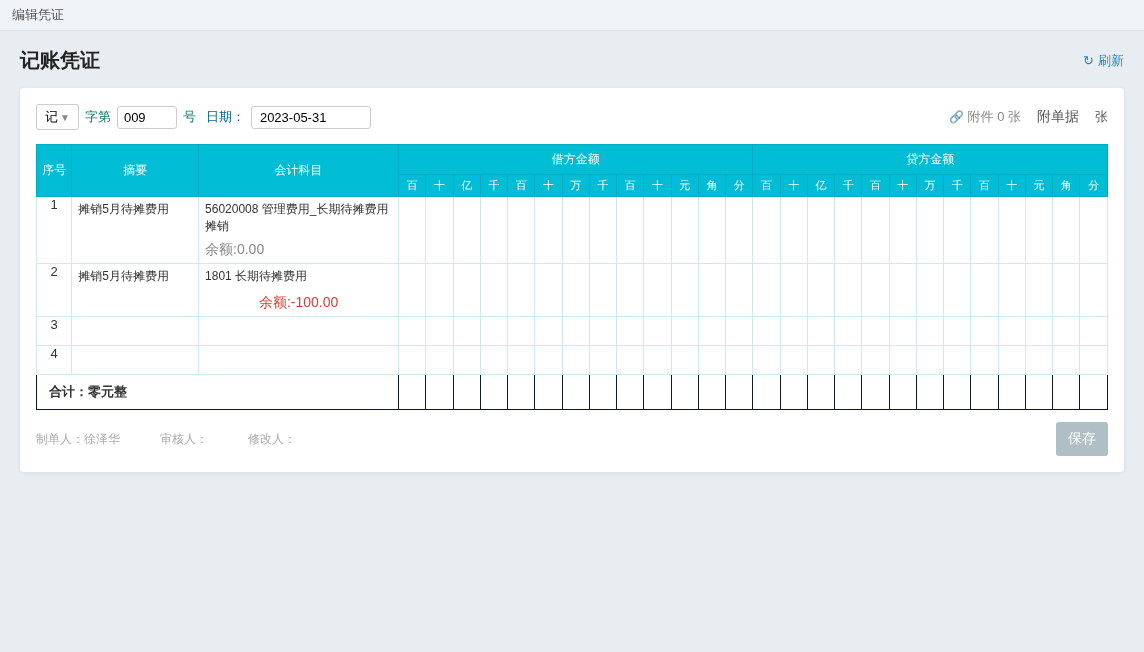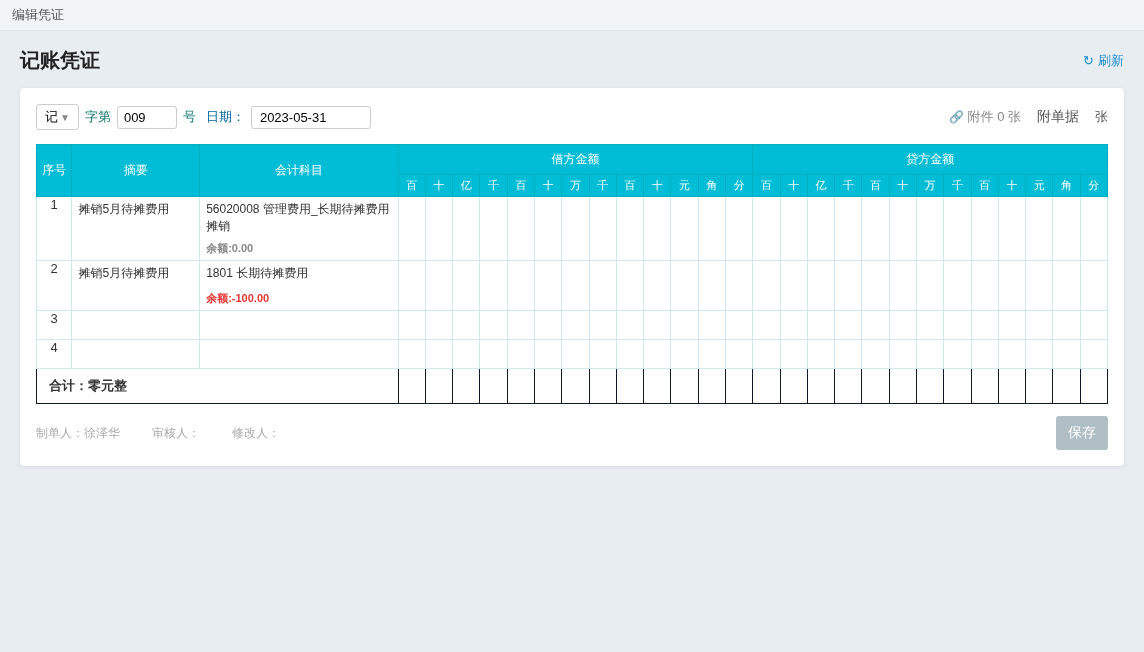--- a/index.html
+++ b/index.html
@@ -163,10 +163,9 @@
       min-height: 28px;
     }
     .cell-sub {
-      font-size: 11px;
+      font-size: 14px;
       color: #888;
       padding: 2px 6px 4px;
-      font-weight: bold;
     }
     .cell-sub.red { color: #e53935; }
     .digit-cell {

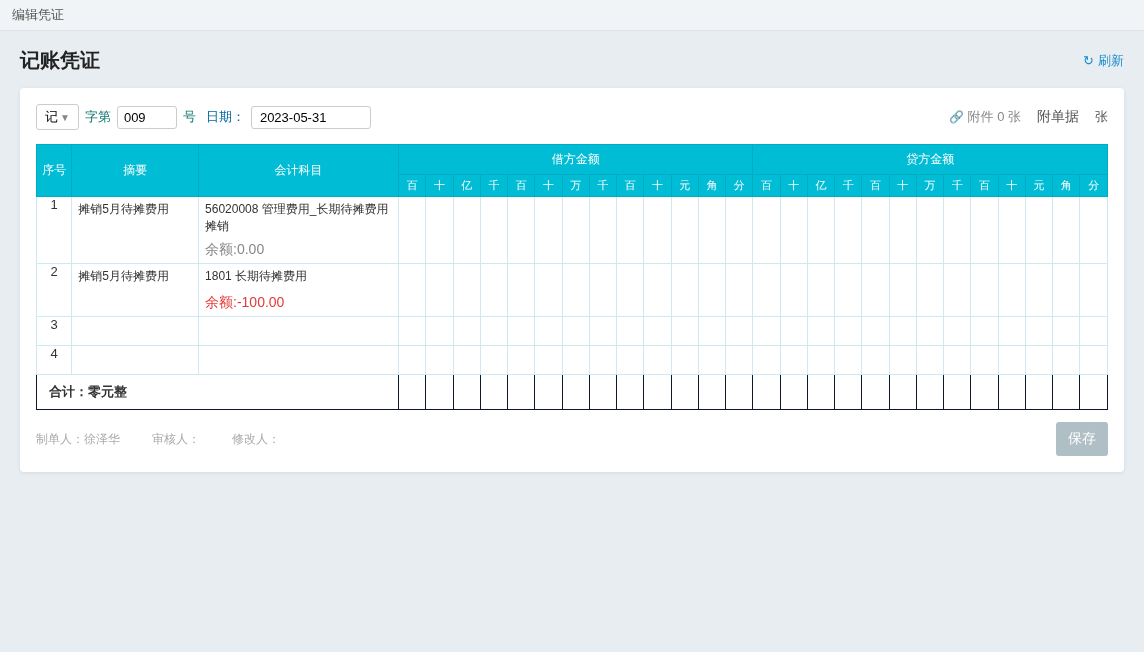--- a/index.html
+++ b/index.html
@@ -167,7 +167,7 @@
       color: #888;
       padding: 2px 6px 4px;
     }
-    .cell-sub.red { color: #e53935; }
+    .cell-sub.red { color: #e53935; text-align: center; }
     .digit-cell {
       text-align: center;
       font-size: 12px;

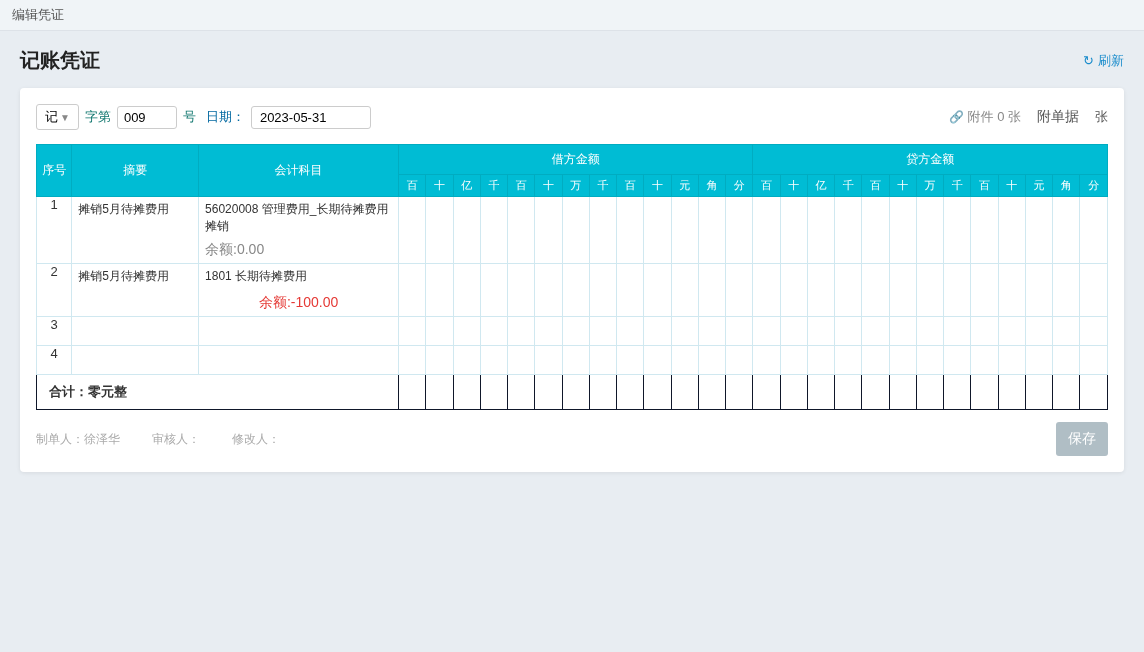--- a/index.html
+++ b/index.html
@@ -194,7 +194,7 @@
     }
     .footer-fields {
       display: flex;
-      gap: 32px;
+      gap: 40px;
       color: #aaa;
       font-size: 12px;
     }

